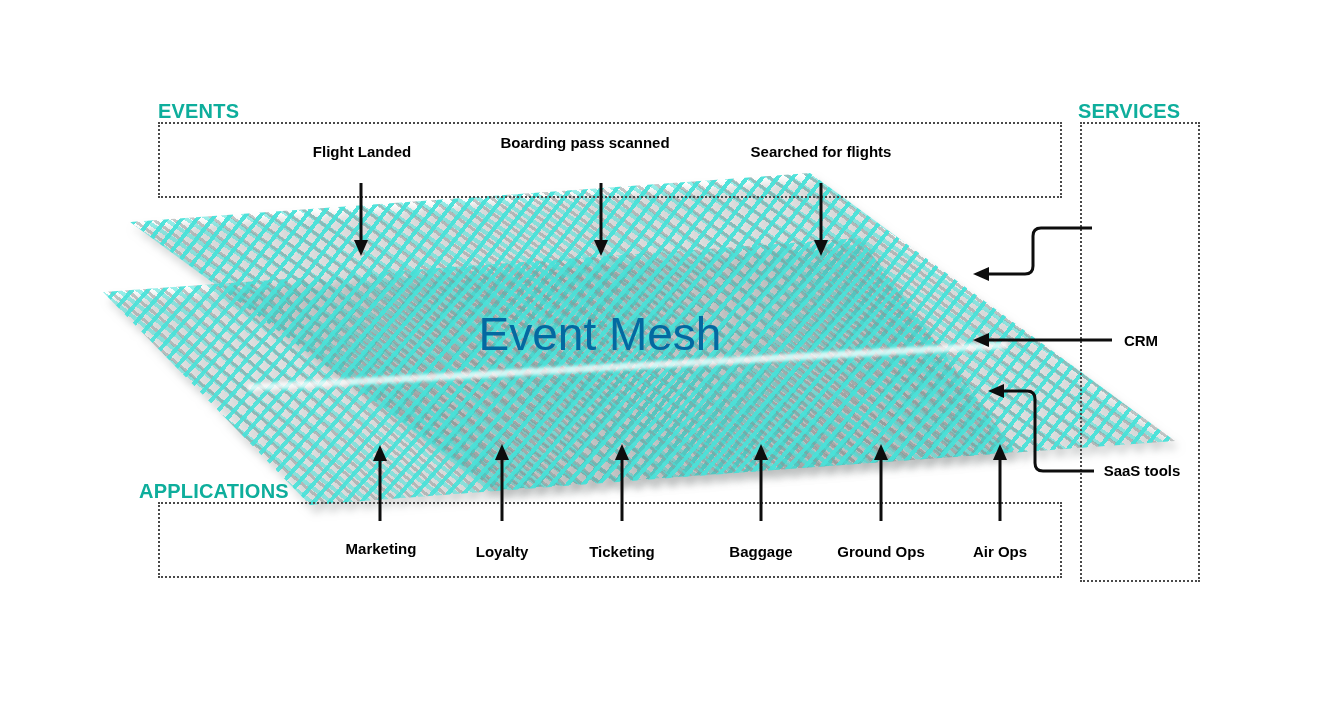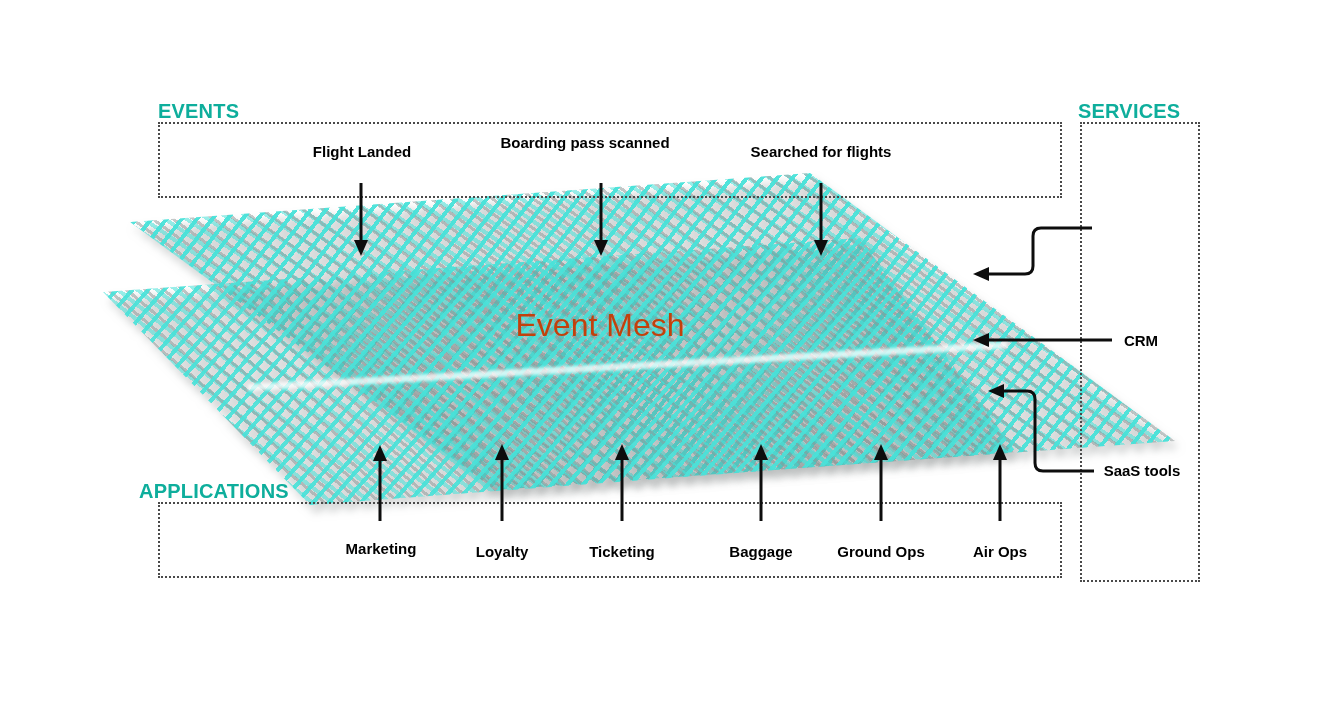--- a/index.html
+++ b/index.html
@@ -19,7 +19,7 @@
   .lbl.svc-wrap{white-space:normal;text-align:center;width:100px;line-height:21px;}
   .mesh-title{
     position:absolute;left:600px;top:307px;transform:translateX(-50%);
-    font-size:32px;color:#c2410c;z-index:4;white-space:nowrap;font-weight:normal;
+    font-size:46px;color:#0369a1;z-index:4;white-space:nowrap;font-weight:normal;
   }
   .sheet-shadow{position:absolute;inset:0;z-index:2;filter:drop-shadow(4px 7px 4px rgba(110,115,115,.5));}
   .sheet{position:absolute;inset:0;filter:blur(.5px);}

